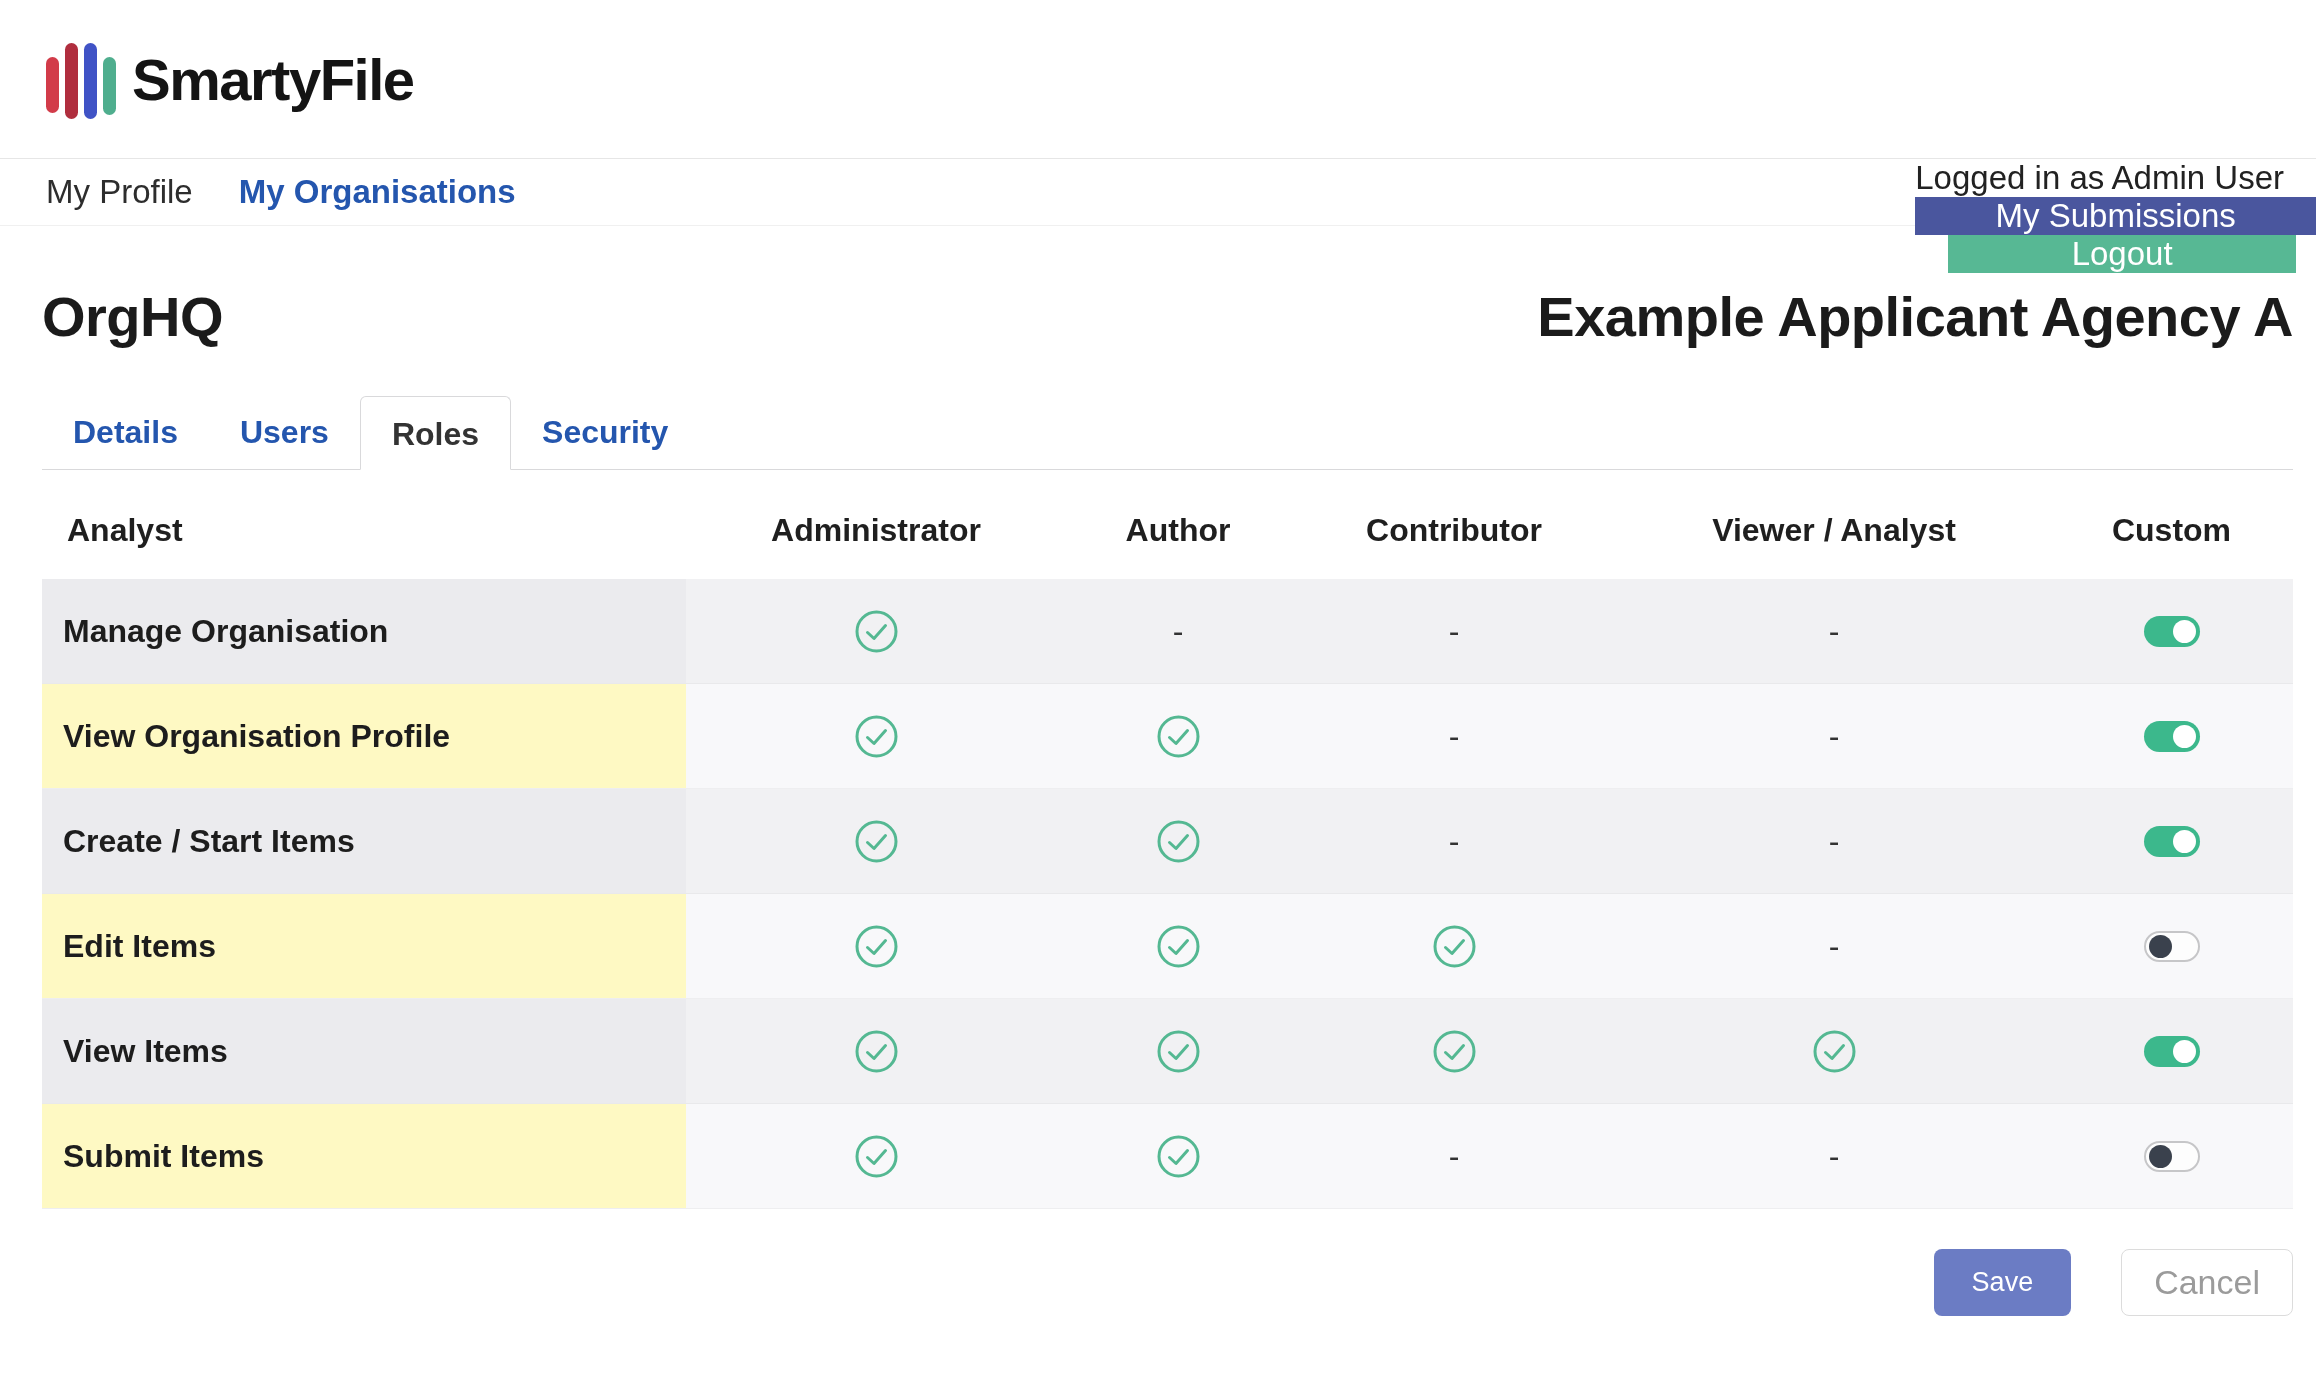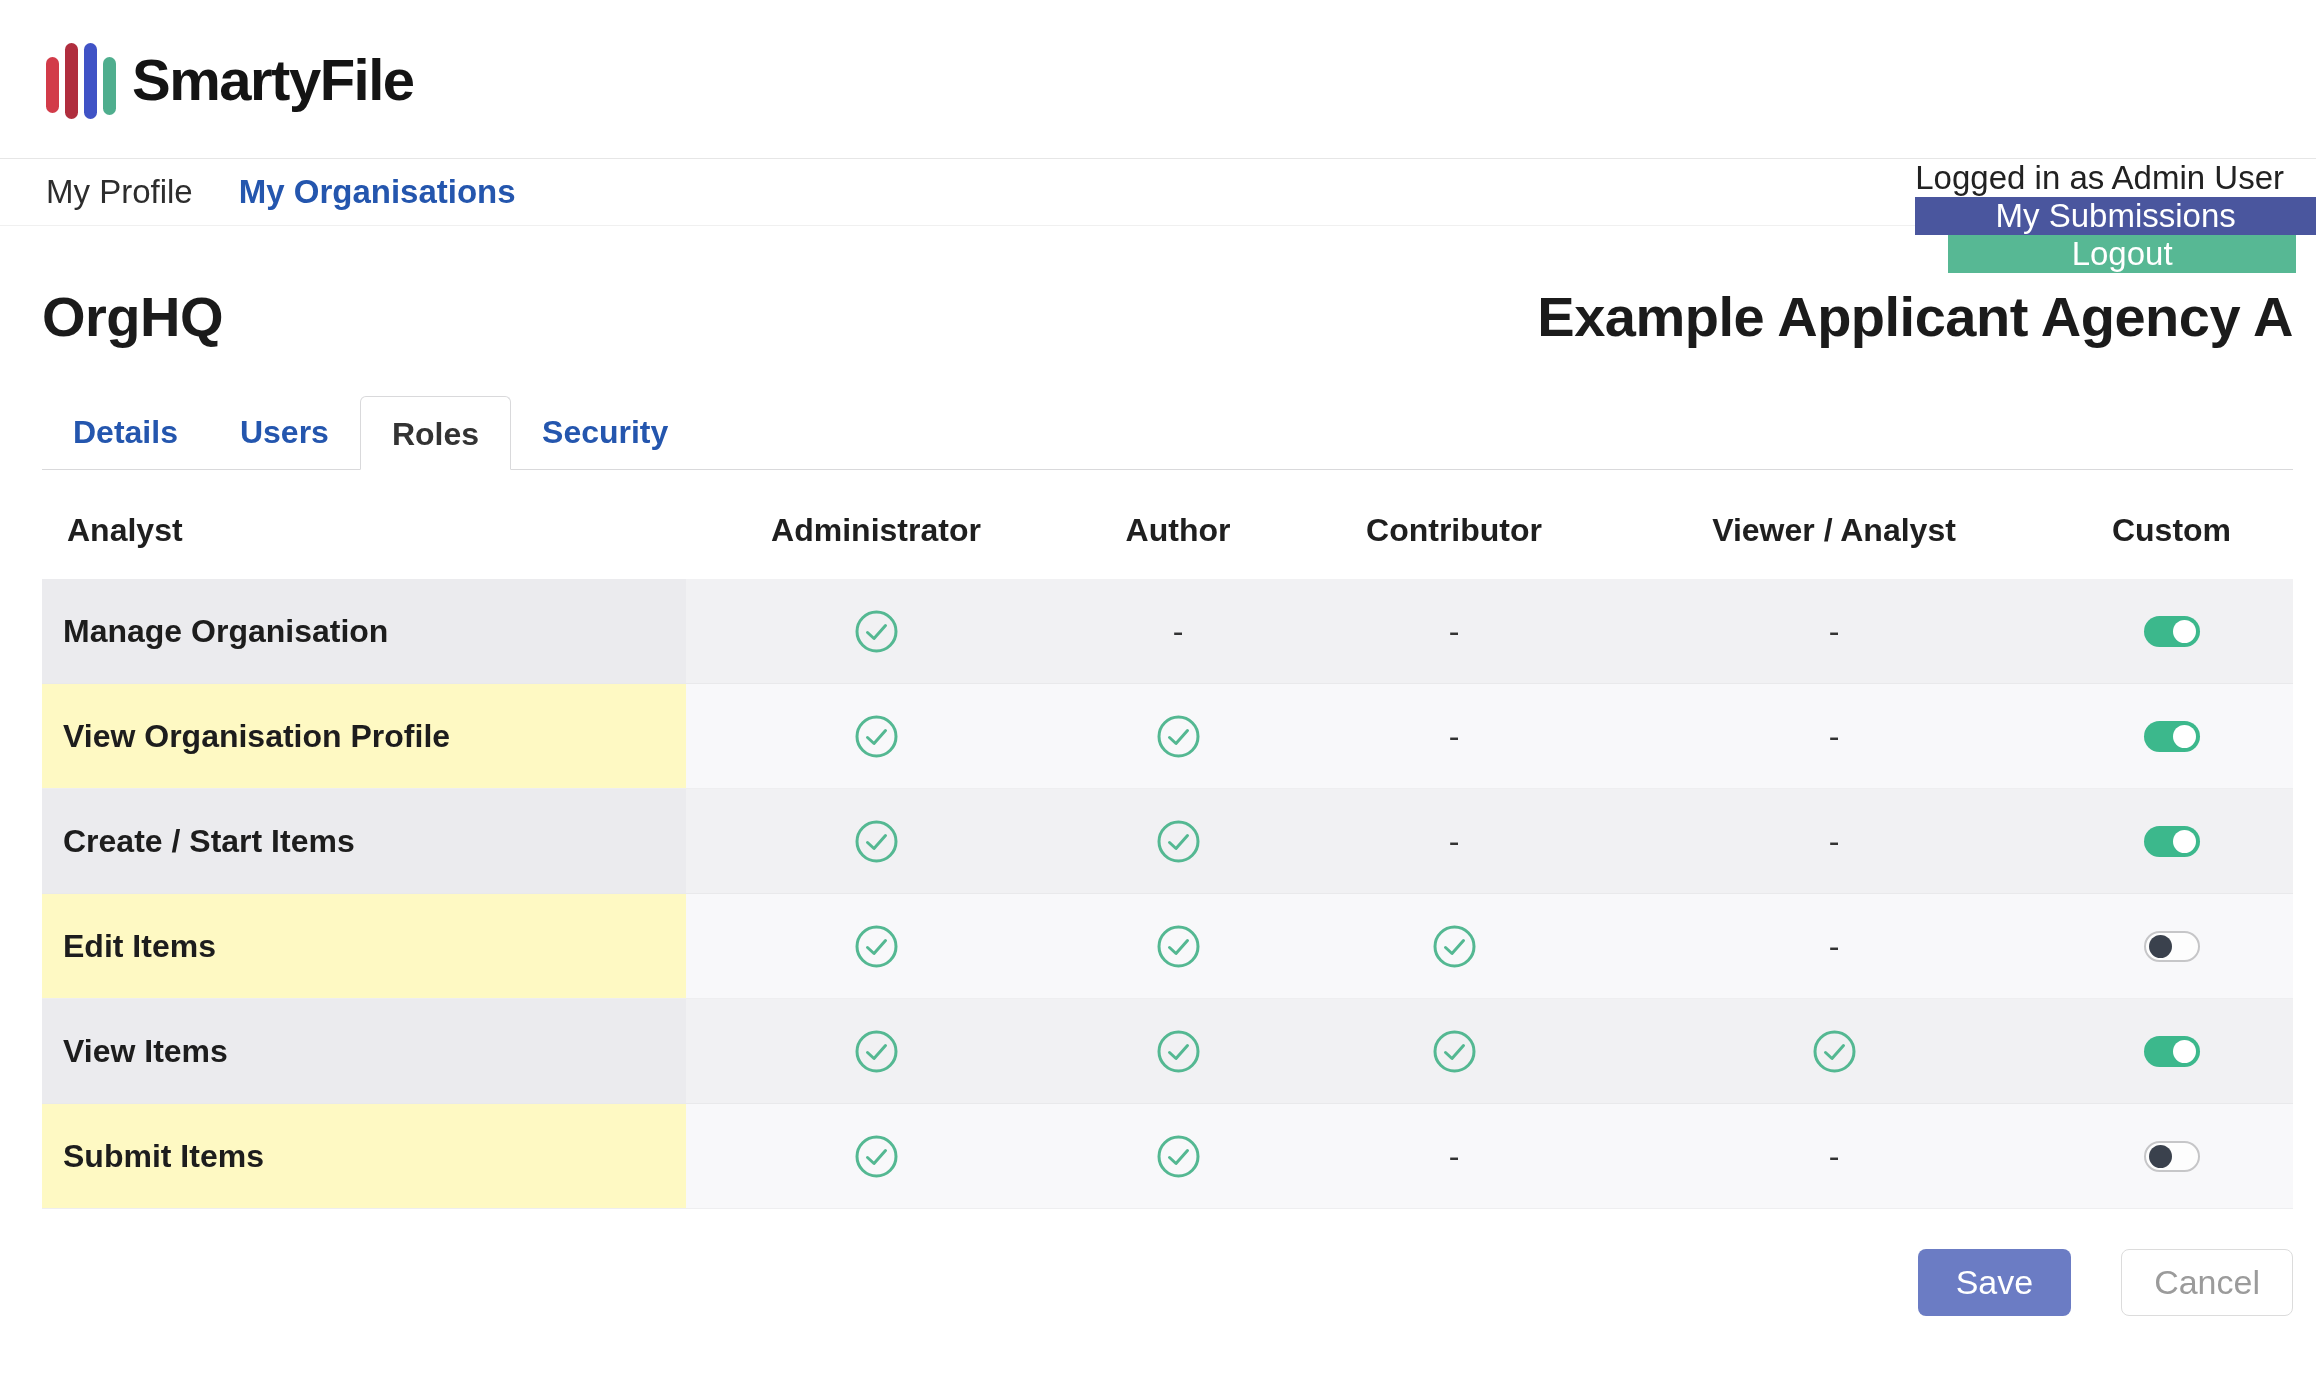--- a/index.html
+++ b/index.html
@@ -66,7 +66,7 @@
 
   
   .actions { display:flex; justify-content:flex-end; gap:50px; margin-top:40px; }
-  .btn-save { background:#6b7cc4; color:#fff; border:none; border-radius:8px; font-size:34px;
+  .btn-save { background:#6b7cc4; color:#fff; border:none; border-radius:8px; font-size:27px;
     padding:0 38px; height:67px; cursor:pointer; font-family:inherit; }
   .btn-cancel { background:#fff; color:#9b9b9b; border:1px solid #dcdcdc; border-radius:8px;
     font-size:34px; padding:0 32px; height:67px; cursor:pointer; font-family:inherit; }

